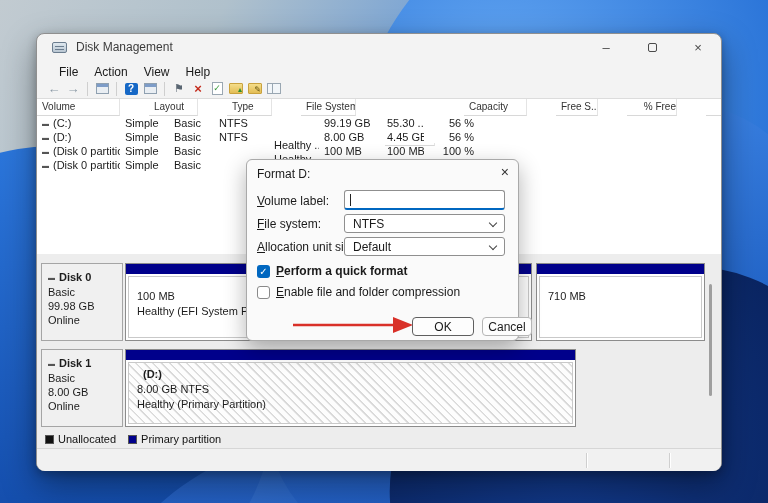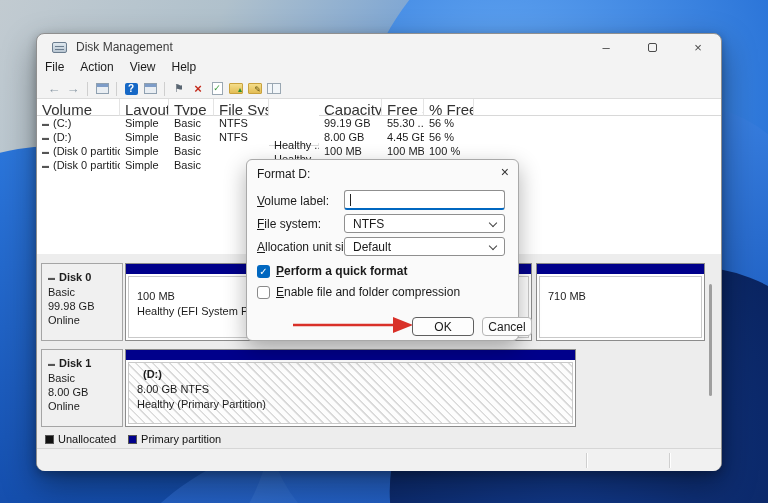--- a/index.html
+++ b/index.html
@@ -34,7 +34,7 @@
   .cap-btn { width:46px; height:100%; display:flex; align-items:center; justify-content:center; color:#4a4a4a; font-size:13px; }
   .max-box { width:9px; height:9px; border:1px solid #4a4a4a; border-radius:2px; }
 
-  .menubar { position:absolute; left:0; top:26px; right:0; height:19px; display:flex; align-items:flex-start; padding-left:0; }
+  .menubar { position:absolute; left:0; top:26px; right:0; height:19px; display:flex; align-items:flex-end; padding-left:14px; }
   .menu-item { font-size:12px; color:#1a1a1a; padding:0 8px; }
 
   .toolbar { position:absolute; left:0; top:45px; right:0; height:19px; display:flex; align-items:center; padding-left:9px; gap:3px; }

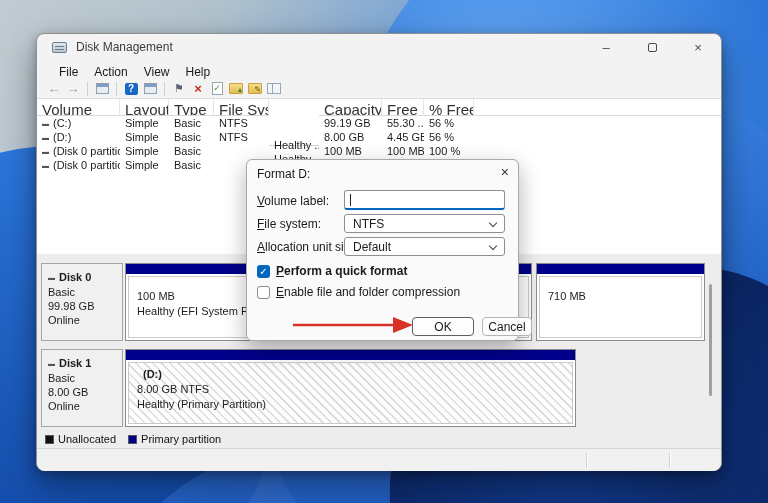--- a/index.html
+++ b/index.html
@@ -55,7 +55,7 @@
 
   
   .table-pane { position:absolute; left:0; top:64px; width:100%; height:156px; background:#fff; border-top:1px solid #dcdcdc; }
-  .thead { display:flex; height:17px; font-size:15px; color:#333; }
+  .thead { display:flex; height:17px; font-size:10px; color:#333;gap:29px; }
   .th { border-right:1px solid #e4e4e4; border-bottom:1px solid #d8d8d8; padding:2px 0 0 5px; overflow:hidden; white-space:nowrap; }
   .th.fill { flex:1; border-right:none; }
   .trow { display:flex; height:14px; font-size:11px; color:#1c1c1c; align-items:center; }

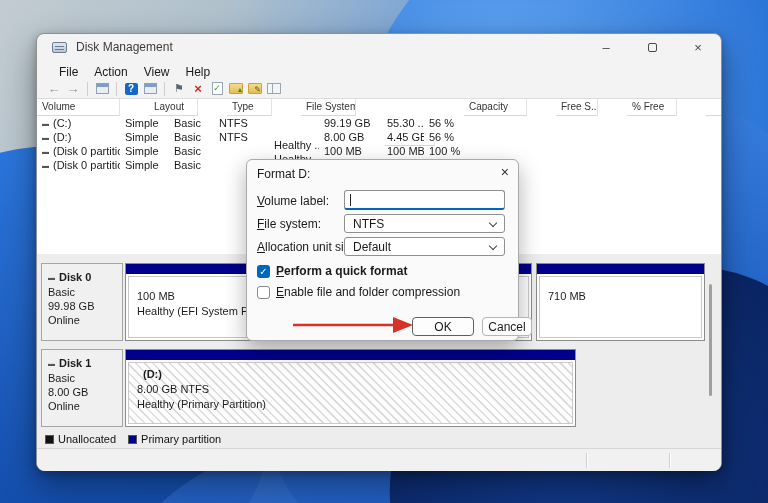--- a/index.html
+++ b/index.html
@@ -60,7 +60,7 @@
   .th.fill { flex:1; border-right:none; }
   .trow { display:flex; height:14px; font-size:11px; color:#1c1c1c; align-items:center; }
   .td { padding-left:5px; overflow:hidden; white-space:nowrap; }
-  .c0{width:83px;} .c1{width:49px;} .c2{width:45px;} .c3{width:55px;} .c4{width:50px;margin-top:44px;} .c5{width:63px;} .c6{width:42px;} .c7{width:50px;}
+  .c0{width:83px;} .c1{width:49px;} .c2{width:45px;} .c3{width:55px;} .c4{width:50px;margin-top:44px;} .c5{width:63px;} .c6{width:42px;} .c7{width:50px;text-align:right;}
   .vol-ico { color:#555; font-size:7px; margin-right:4px; vertical-align:1px; }
 
   

